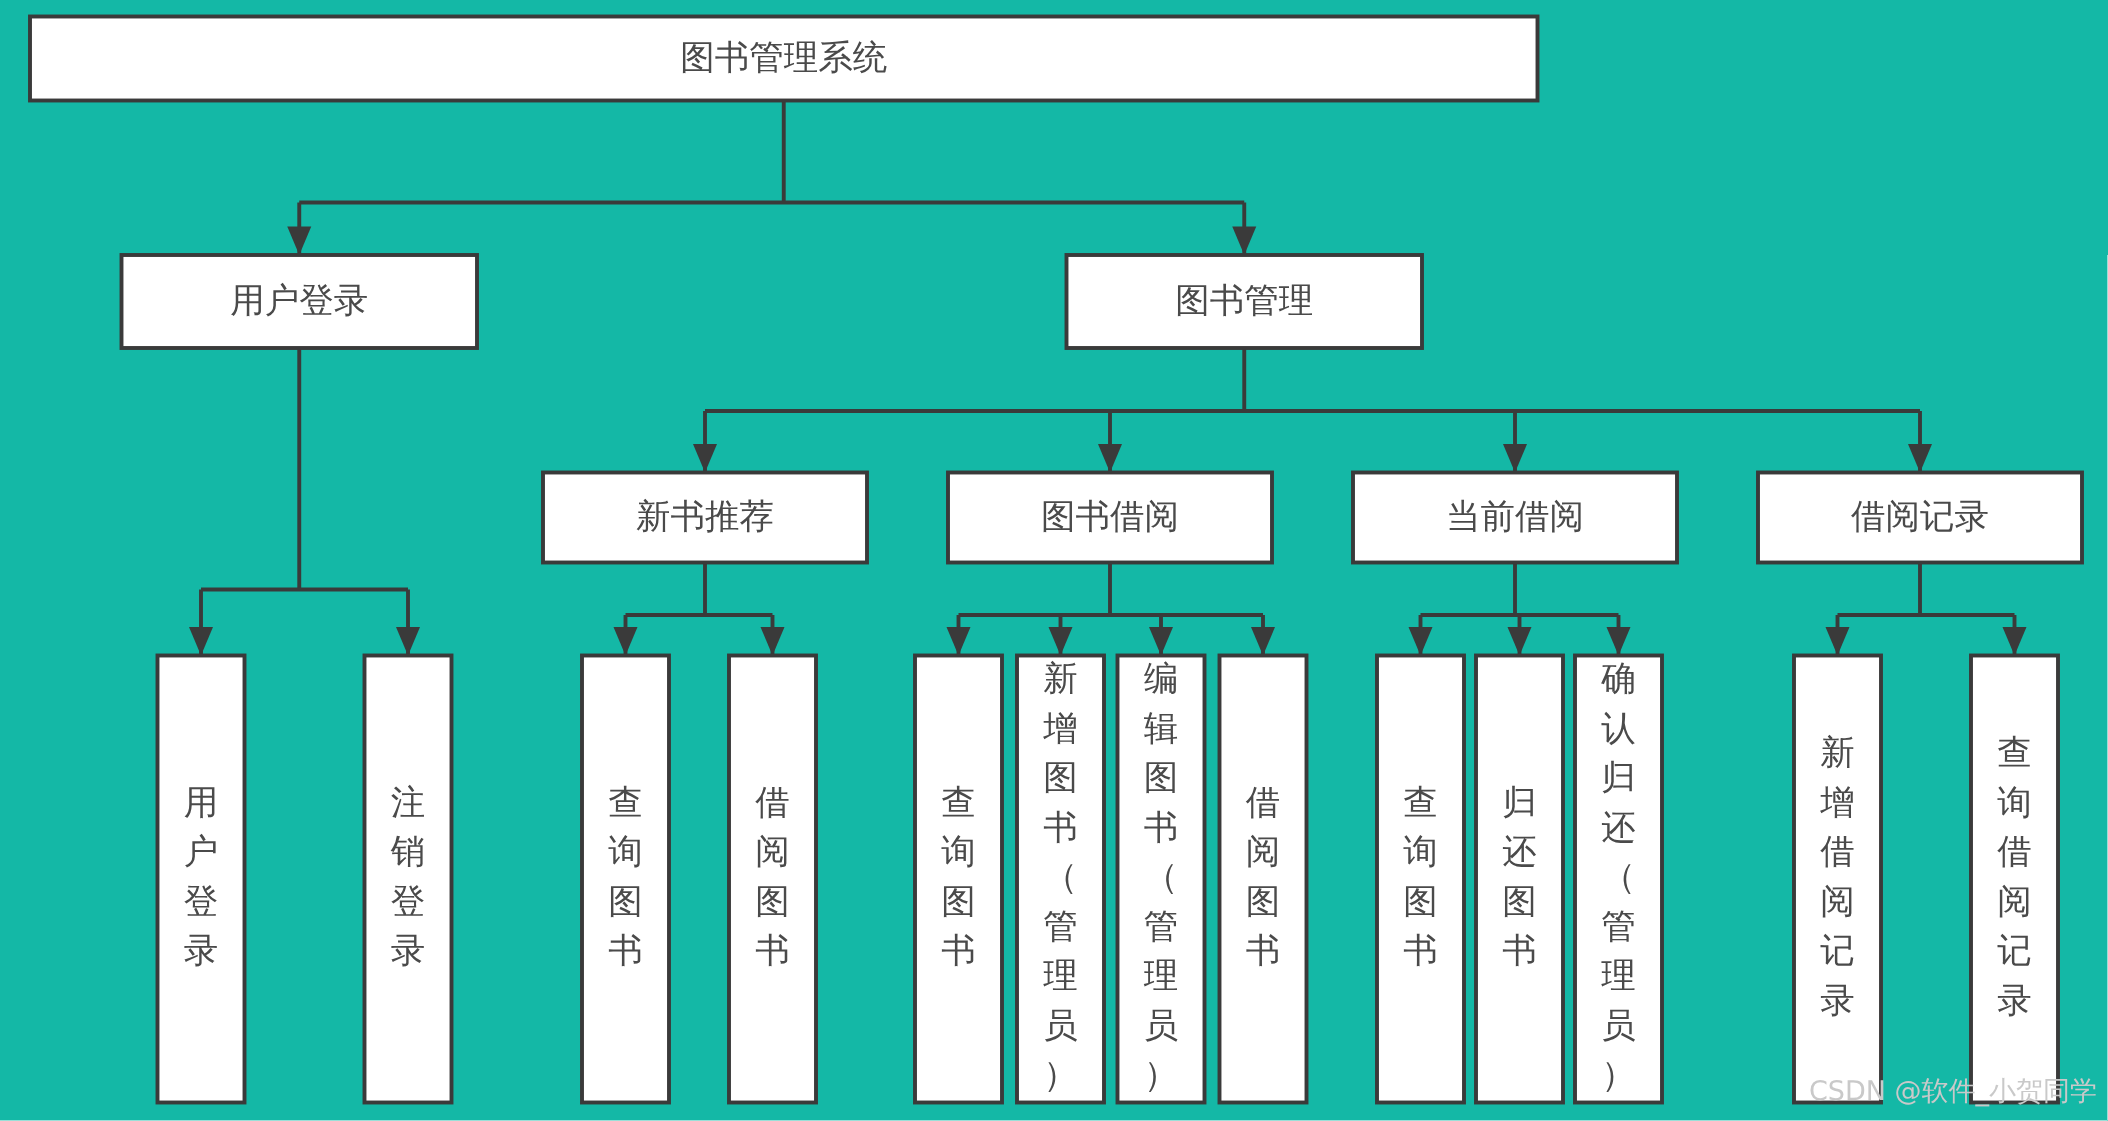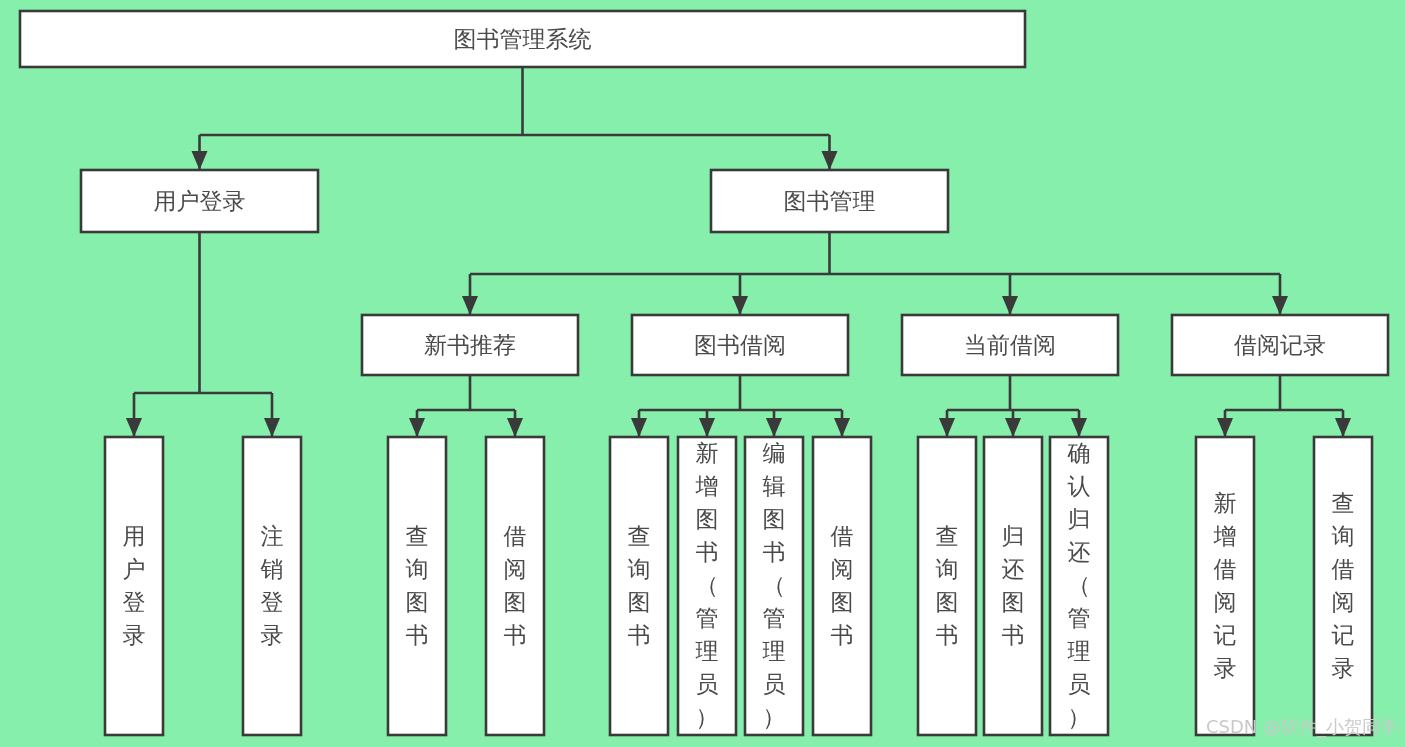--- a/index.html
+++ b/index.html
@@ -18,7 +18,7 @@
     position: relative;
     width: 1405px;
     height: 747px;
-    background: #86efac;
+    background: #14b8a6;
   }
   svg#tree-svg {
     position: absolute;

